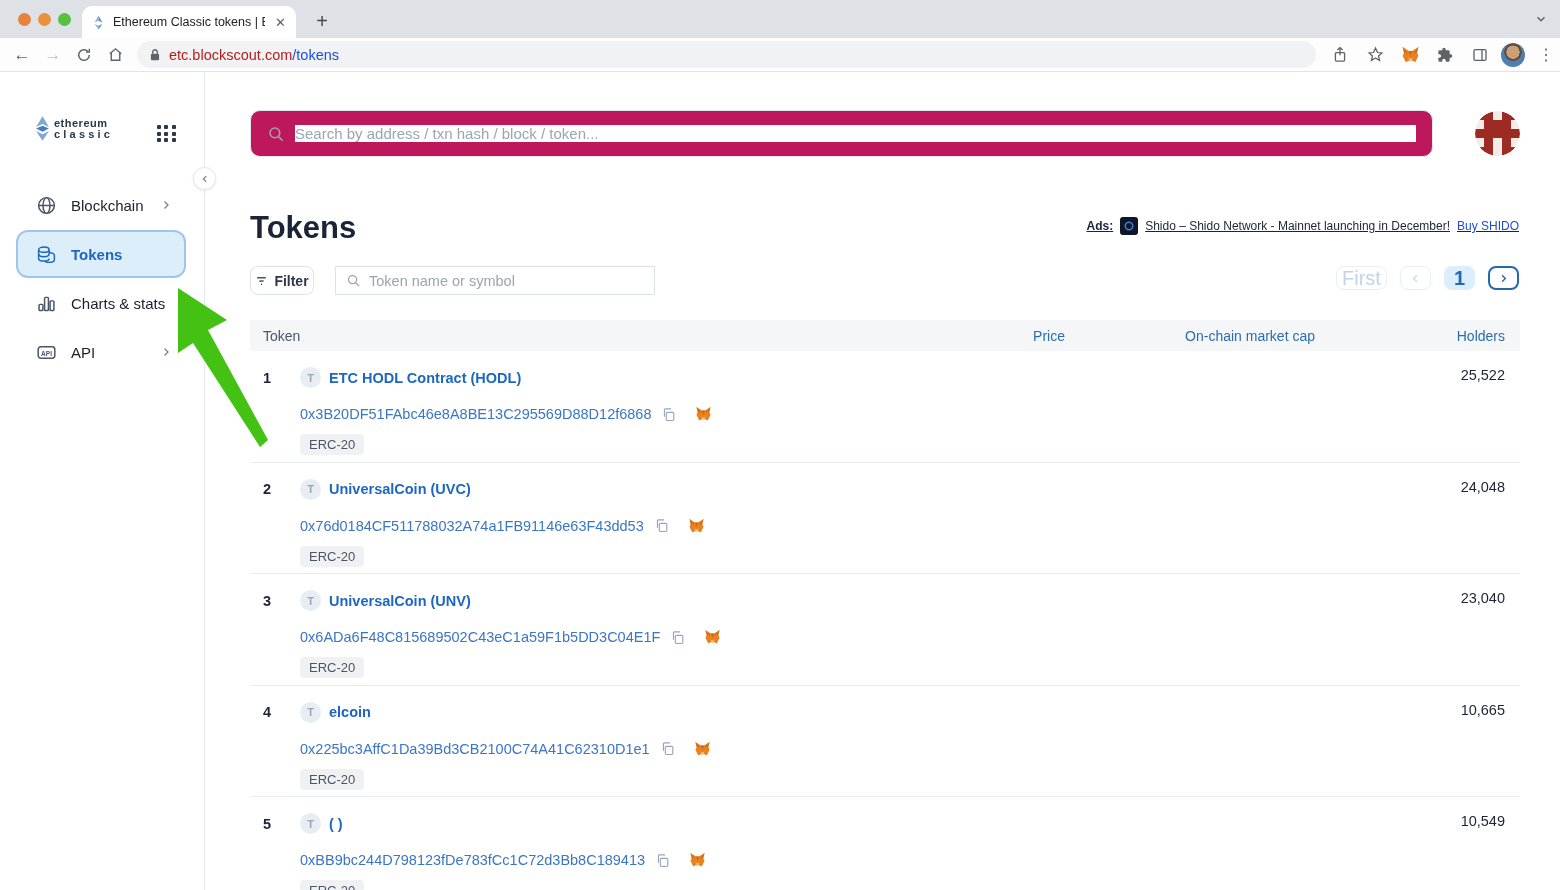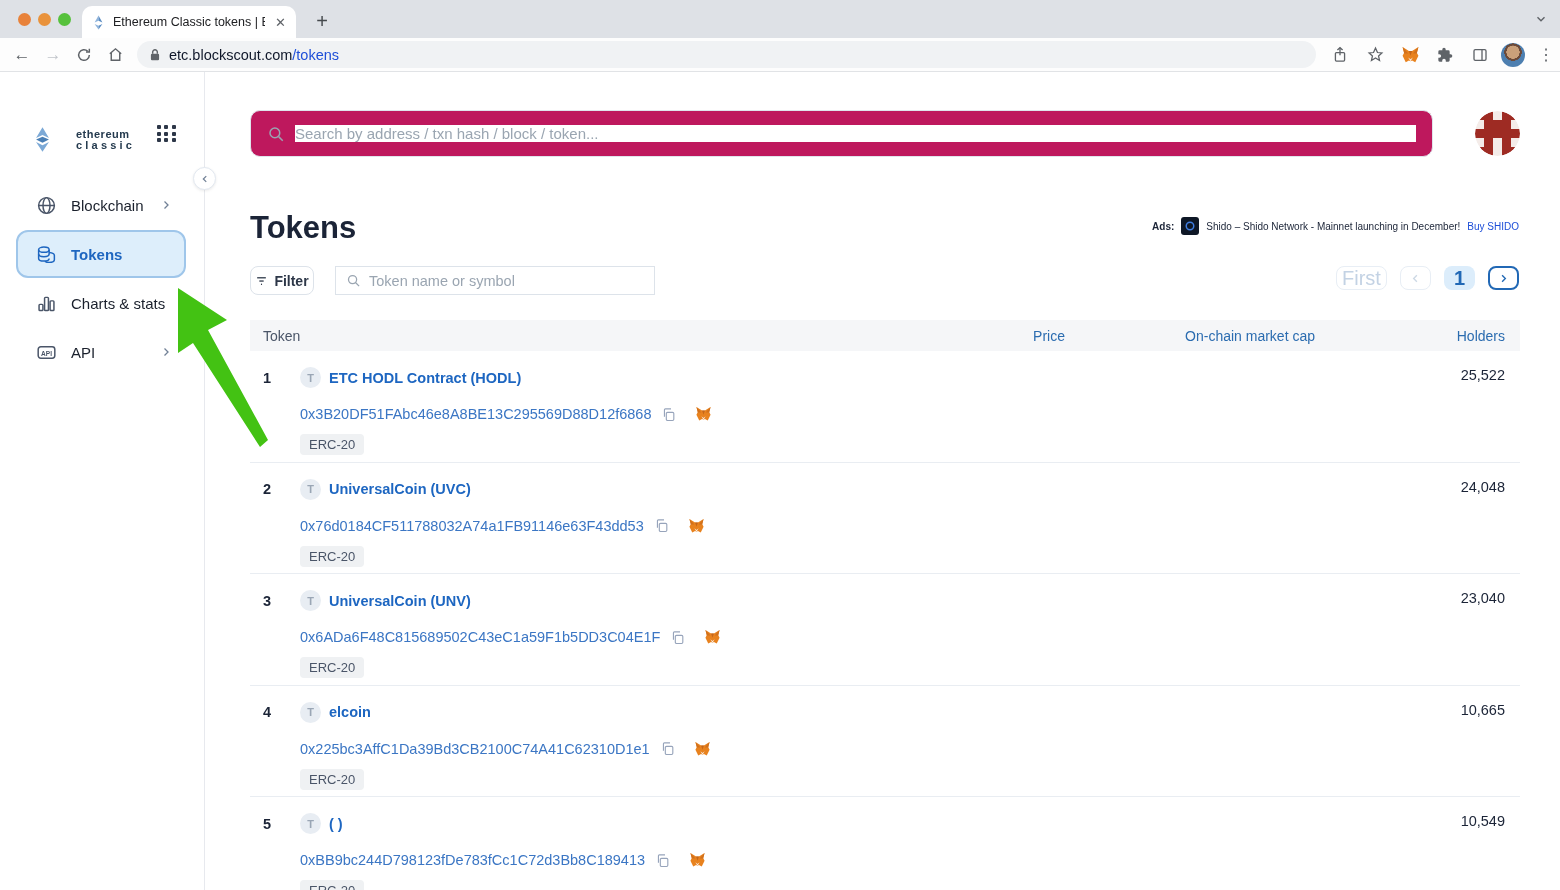--- a/index.html
+++ b/index.html
@@ -30,7 +30,7 @@
   .urlbar { margin-left:8px; width:1215px; height:27px; background:#f0f2f4; border-radius:14px;
     display:flex; align-items:center; padding:0 12px; gap:8px; }
   .url-text { font-size:14.5px; }
-  .url-domain { color:#0f172a; }
+  .url-domain { color:#b91c1c; }
   .url-path { color:#1d4ed8; }
   .tool-right { display:flex; align-items:center; gap:7px; margin-left:10px; }
   .avatar-chrome { width:24px; height:24px; border-radius:50%;

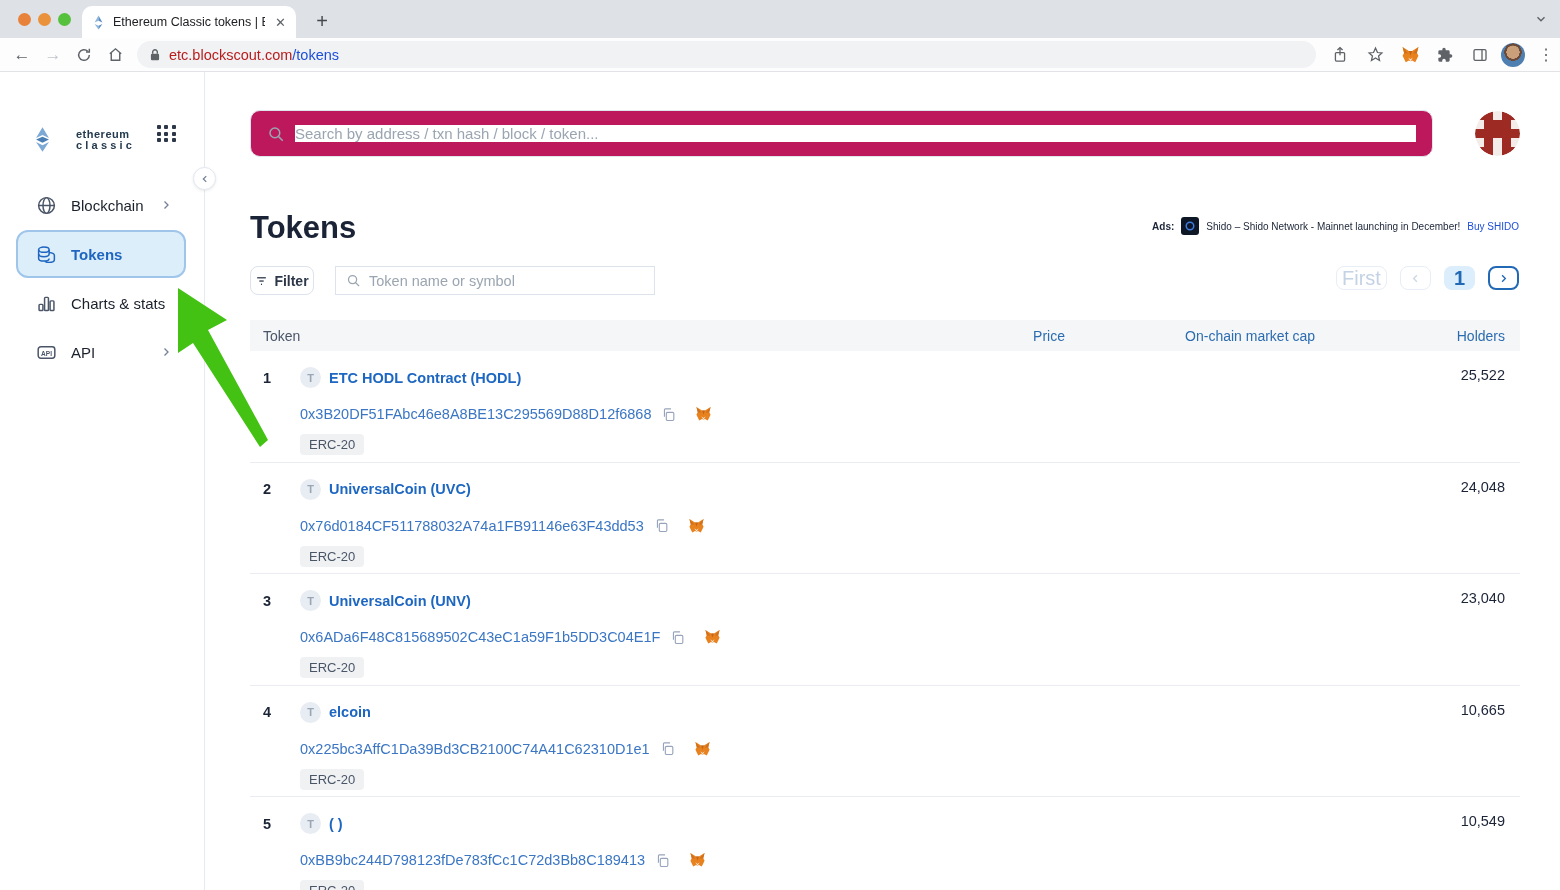--- a/index.html
+++ b/index.html
@@ -40,7 +40,7 @@
   
   .app { position:absolute; left:0; top:72px; width:1560px; height:818px; background:#fff; }
   .sidebar { position:absolute; left:0; top:0; width:205px; height:100%; border-right:1px solid #e7e9ee; }
-  .logo-row { position:absolute; left:33px; top:55px; display:flex; align-items:center; gap:24px; }
+  .logo-row { position:absolute; left:33px; top:44px; display:flex; align-items:center; gap:2px; }
   .logo-text { line-height:11px; color:#243a4e; }
   .logo-l1 { font-size:11px; font-weight:bold; letter-spacing:.5px; }
   .logo-l2 { font-size:11px; font-weight:bold; letter-spacing:3.2px; }

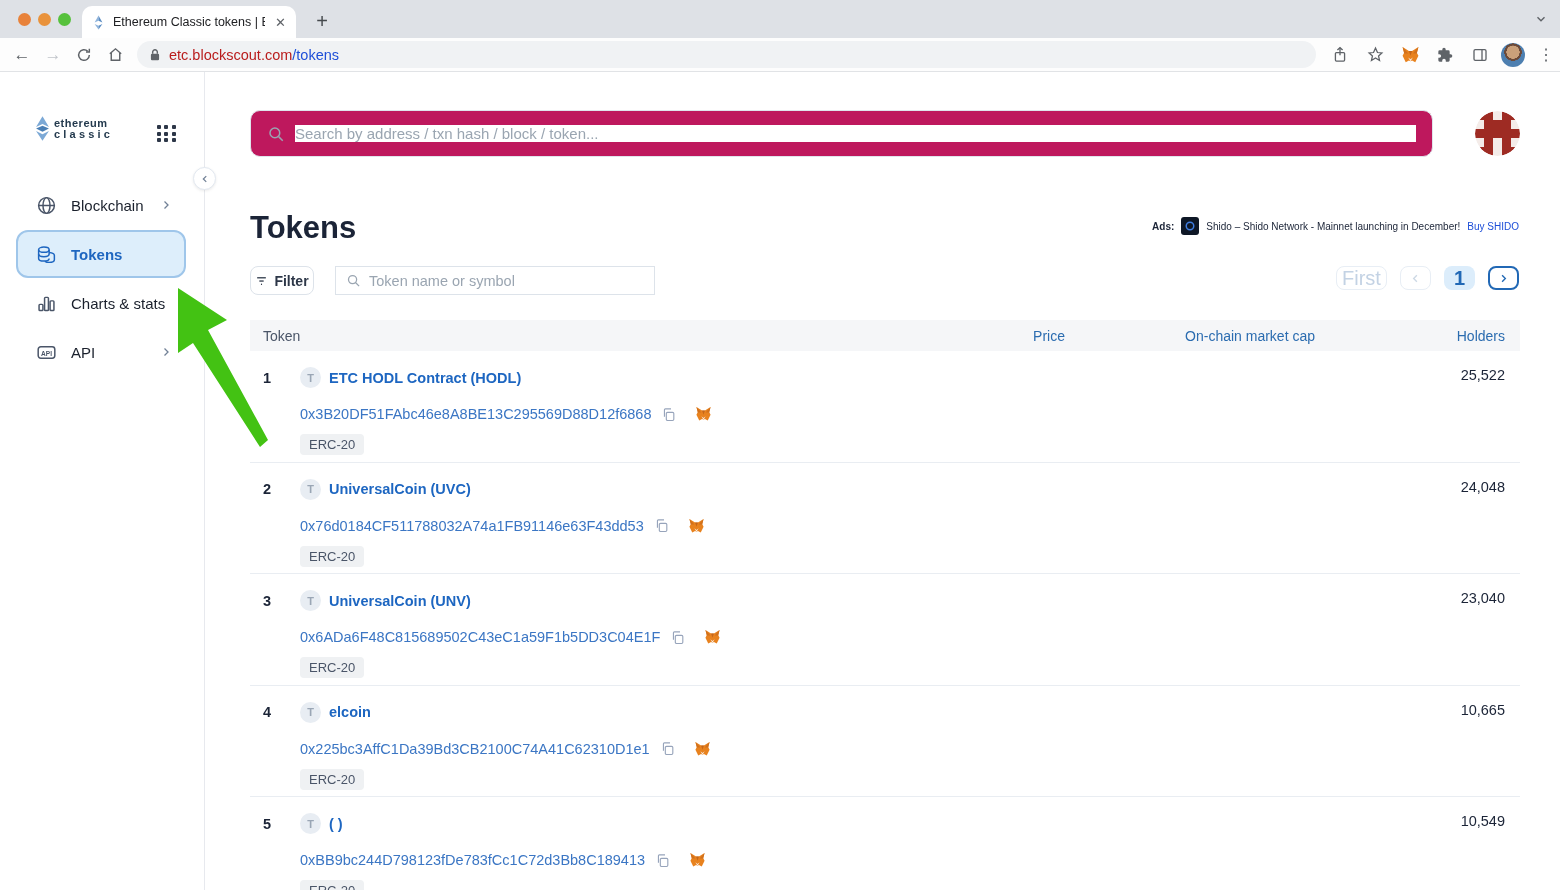--- a/index.html
+++ b/index.html
@@ -66,7 +66,7 @@
   .identicon { position:absolute; left:1270px; top:39px; width:45px; height:45px; border-radius:50%; overflow:hidden; }
   .page-title { position:absolute; left:45px; top:138px; font-size:31px; font-weight:700; color:#1b2437; }
   .ads-row { position:absolute; right:41px; top:145px; display:flex; align-items:center; gap:7px;
-    font-size:10px; color:#1b2437; }
+    font-size:12px; color:#1b2437;text-decoration:underline; }
   .ads-label { font-weight:700; }
   .ad-link { color:#1d4ed8; text-decoration:none; cursor:pointer; }
   .shido-ic { width:18px; height:18px; border-radius:3px; background:#0e1726; display:flex;

